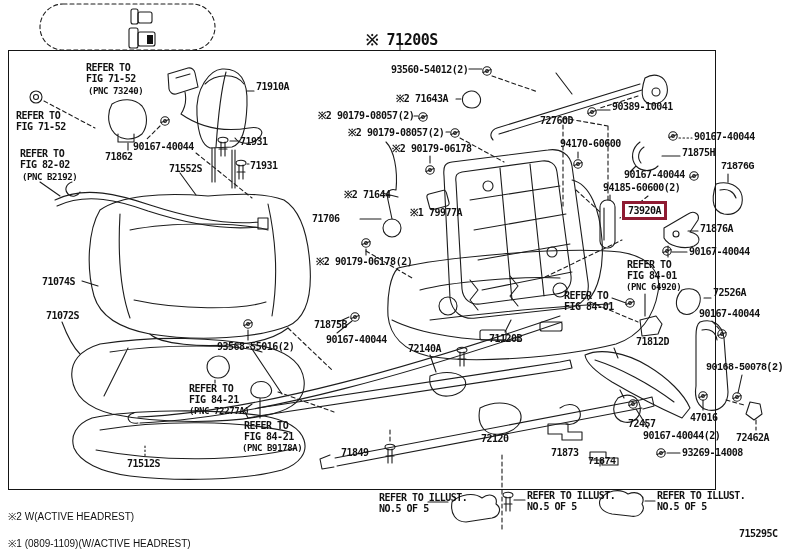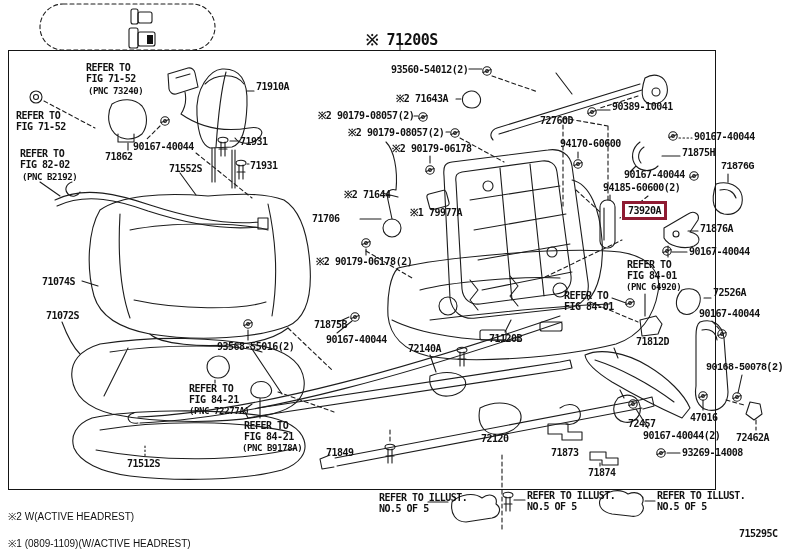--- a/index.html
+++ b/index.html
@@ -252,7 +252,7 @@
       <div class="lbl" style="left: 244px; top: 420px;">REFER TO
 FIG 84-21</div>
       <div class="lbl pnc" style="left: 242px; top: 443px;">(PNC B9178A)</div>
-      <div class="lbl" style="left: 326px; top: 447px;">71849</div>
+      <div class="lbl" style="left: 341px; top: 447px;">71849</div>
       <div class="lbl" style="left: 481px; top: 433px;">72120</div>
       <div class="lbl" style="left: 628px; top: 418px;">72457</div>
       <div class="lbl" style="left: 690px; top: 412px;">47016</div>

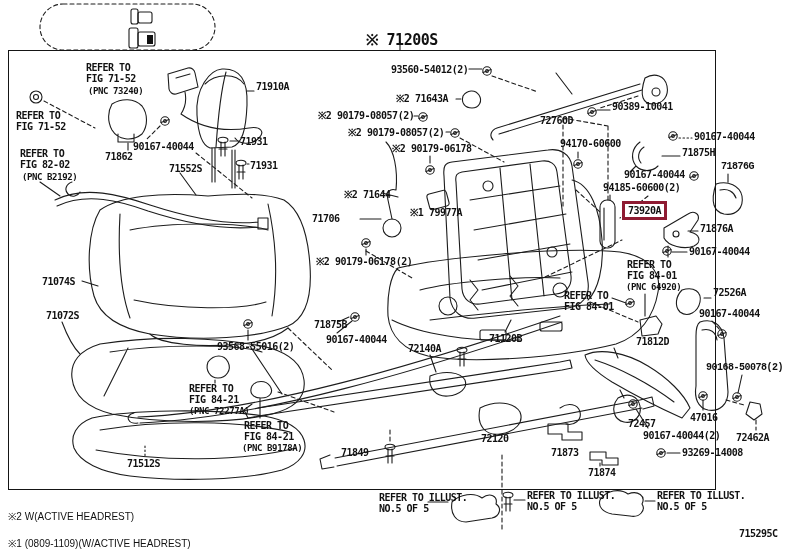--- a/index.html
+++ b/index.html
@@ -260,7 +260,7 @@
       <div class="lbl" style="left: 736px; top: 432px;">72462A</div>
       <div class="lbl" style="left: 682px; top: 447px;">93269-14008</div>
       <div class="lbl" style="left: 551px; top: 447px;">71873</div>
-      <div class="lbl" style="left: 588px; top: 467px;">71874</div>
+      <div class="lbl" style="left: 588px; top: 456px; font-family: Liberation Mono, monospace;">71874</div>
       <div class="lbl" style="left: 379px; top: 492px;">REFER TO ILLUST.
 NO.5 OF 5</div>
       <div class="lbl" style="left: 527px; top: 490px;">REFER TO ILLUST.

